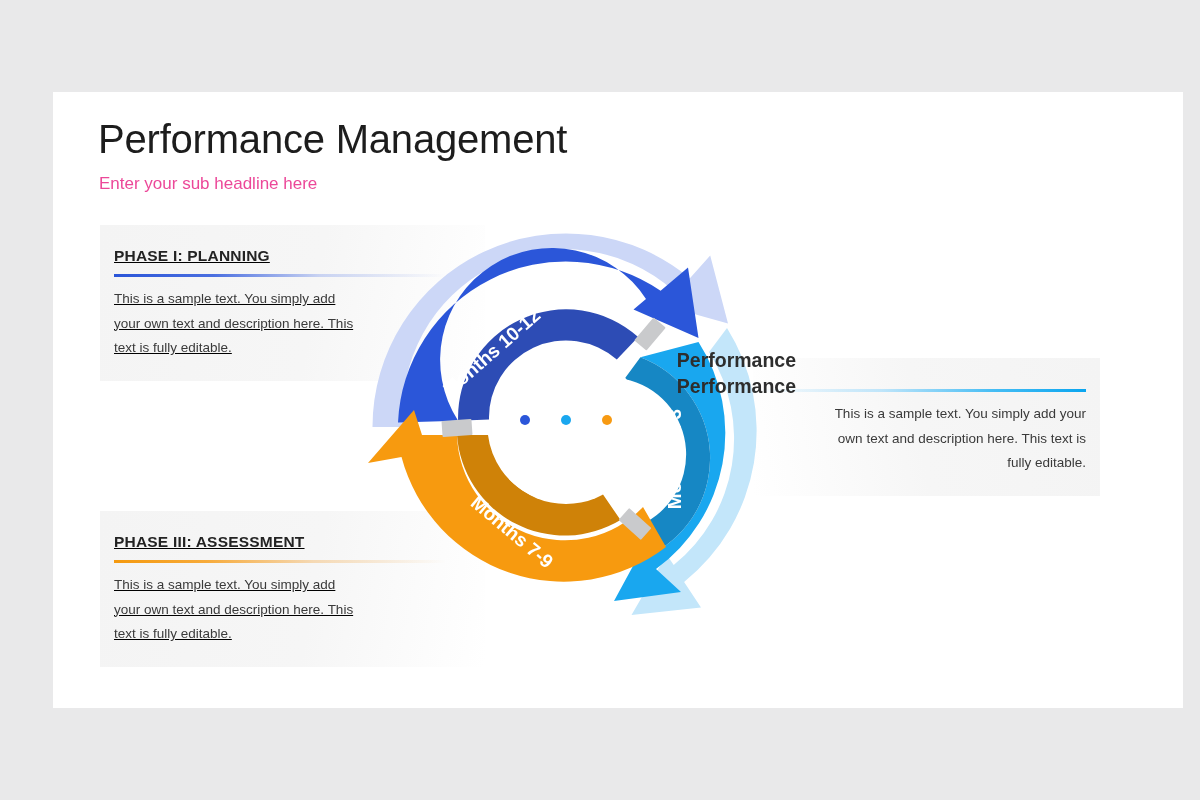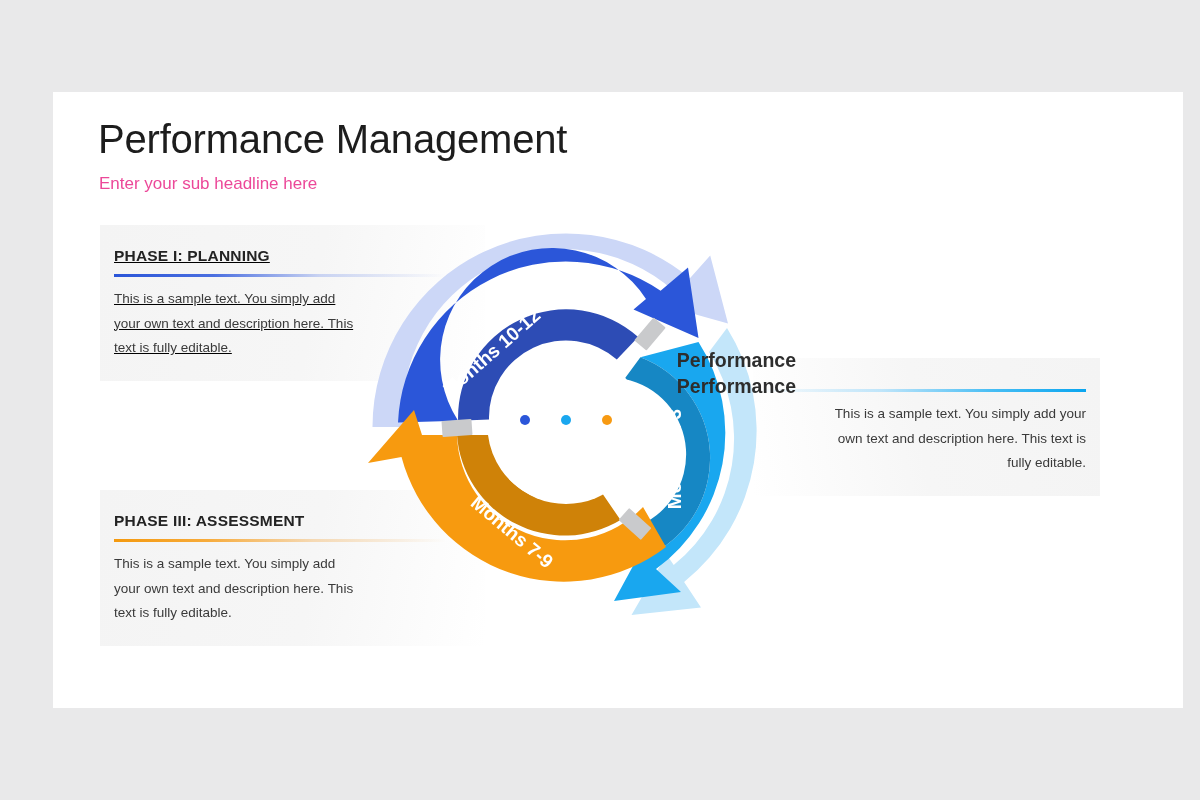--- a/index.html
+++ b/index.html
@@ -52,8 +52,9 @@
   #panel1 p { width:245px; }
 
   #panel3 {
-    left:47px; top:398px; width:385px; padding:22px 0 20px 14px;
+    left:47px; top:419px; width:385px; padding:22px 0 20px 14px;
     background:linear-gradient(100deg,#f4f4f4 0%,#f6f6f6 55%,rgba(248,248,248,0) 100%);
+    text-decoration:underline;
   }
   #panel3 .rule {
     width:332px;

